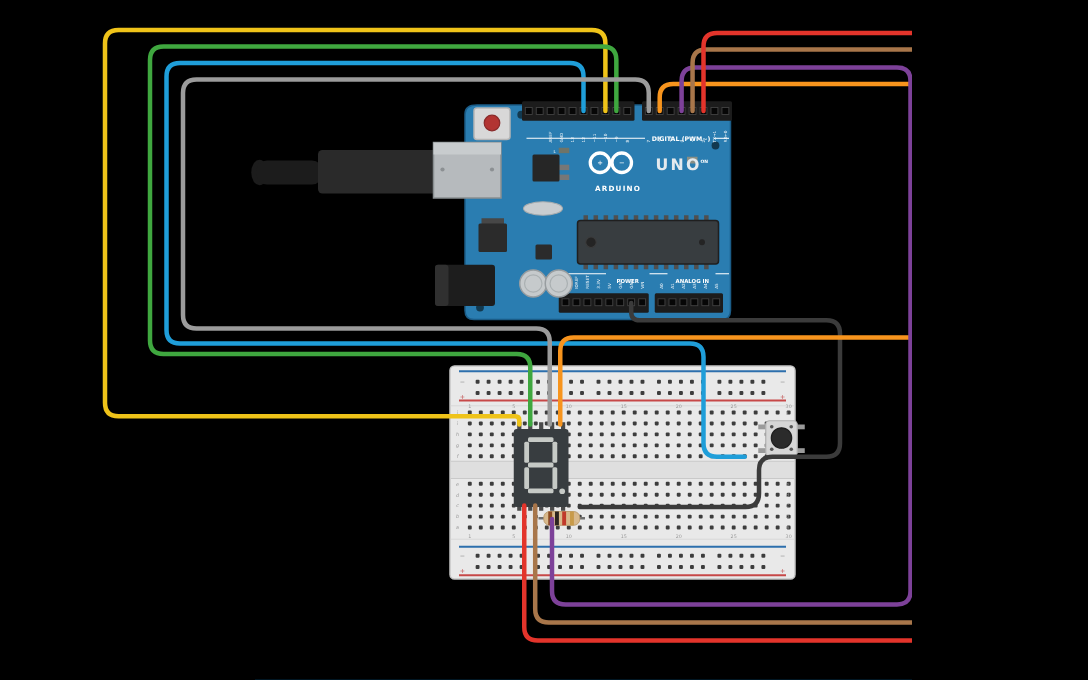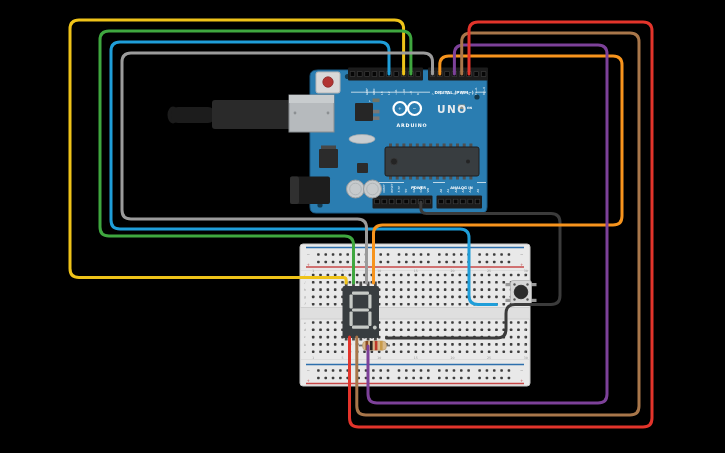--- a/index.html
+++ b/index.html
@@ -3,7 +3,7 @@
 <meta charset="utf-8">
 <style>
   html,body{margin:0;padding:0;background:#000;}
-  .stage{position:relative;width:725px;height:453px;background:#0369a1;overflow:hidden;}
+  .stage{position:relative;width:608px;height:453px;background:#0369a1;overflow:hidden;}
   svg{display:block;}
   text{font-family:"DejaVu Sans","Liberation Sans",sans-serif;}
   .wlbl{fill:#ffffff;}

